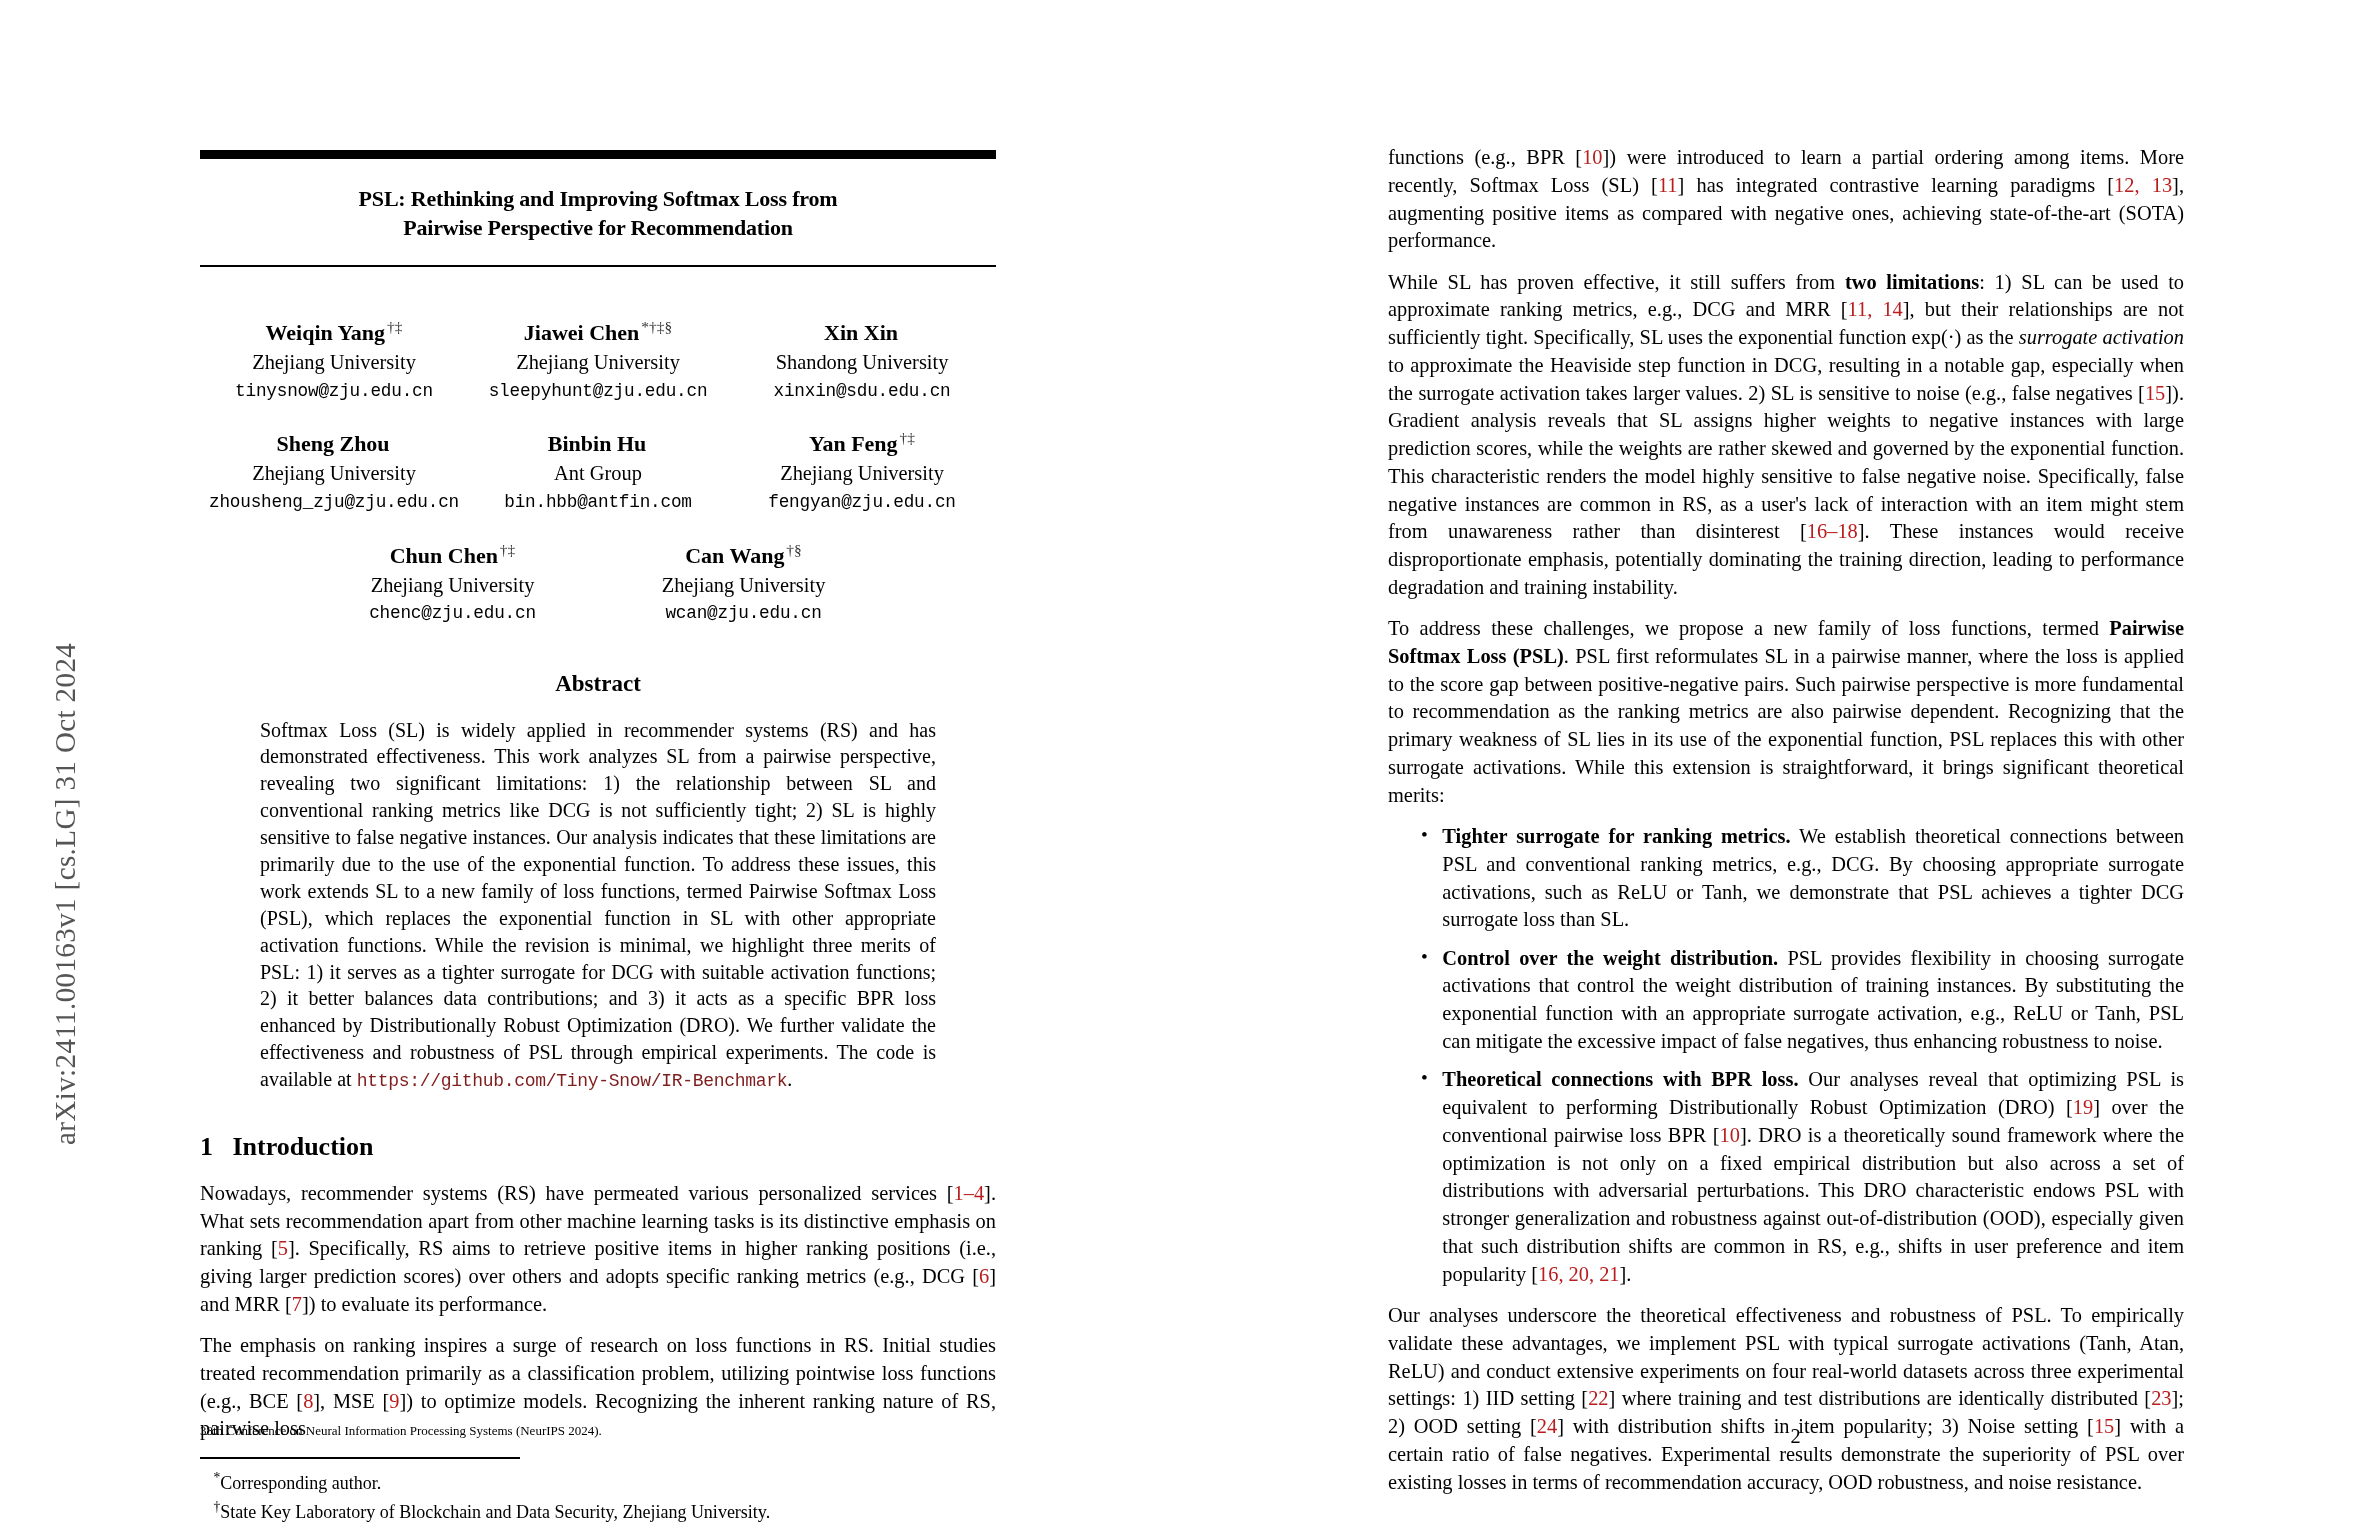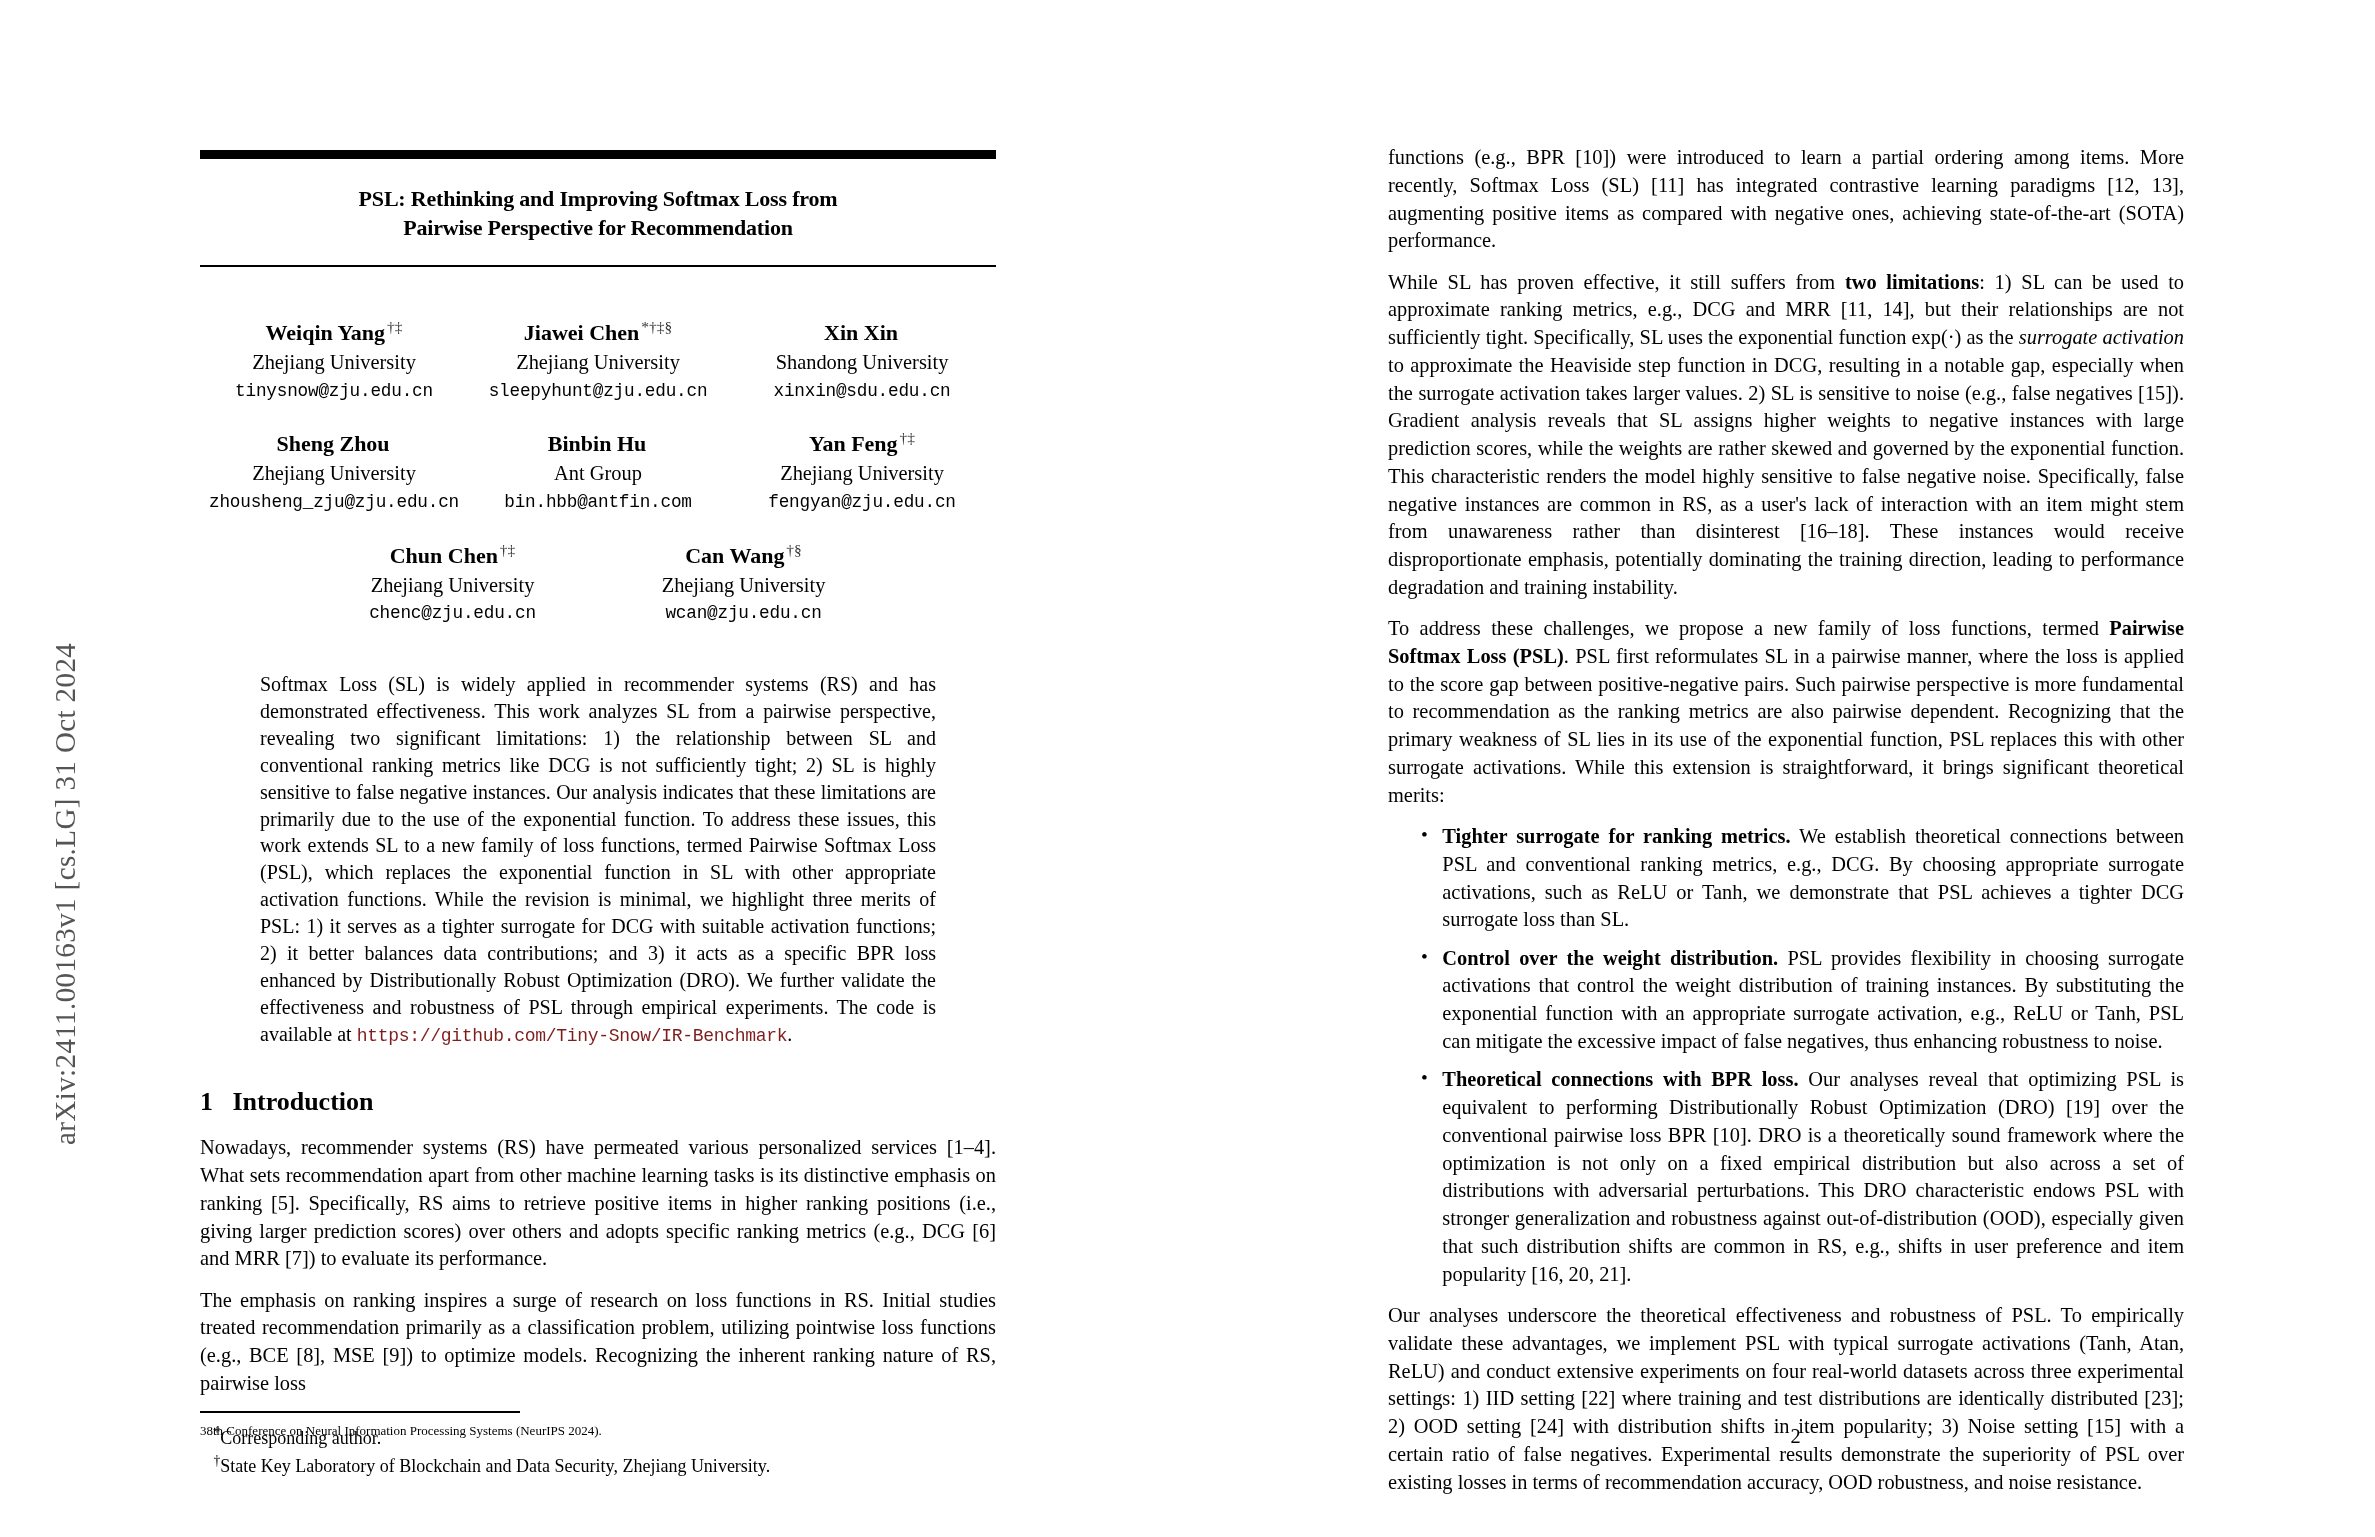--- a/index.html
+++ b/index.html
@@ -135,7 +135,7 @@
     text-justify: inter-word;
     hyphens: none;
   }
-  .link { color: #000000; margin-top: 48px; }
+  .link { color: #b91c1c; margin-top: 48px; }
   .mono-link {
     font-family: "Liberation Mono", "DejaVu Sans Mono", monospace;
     font-size: 18px;

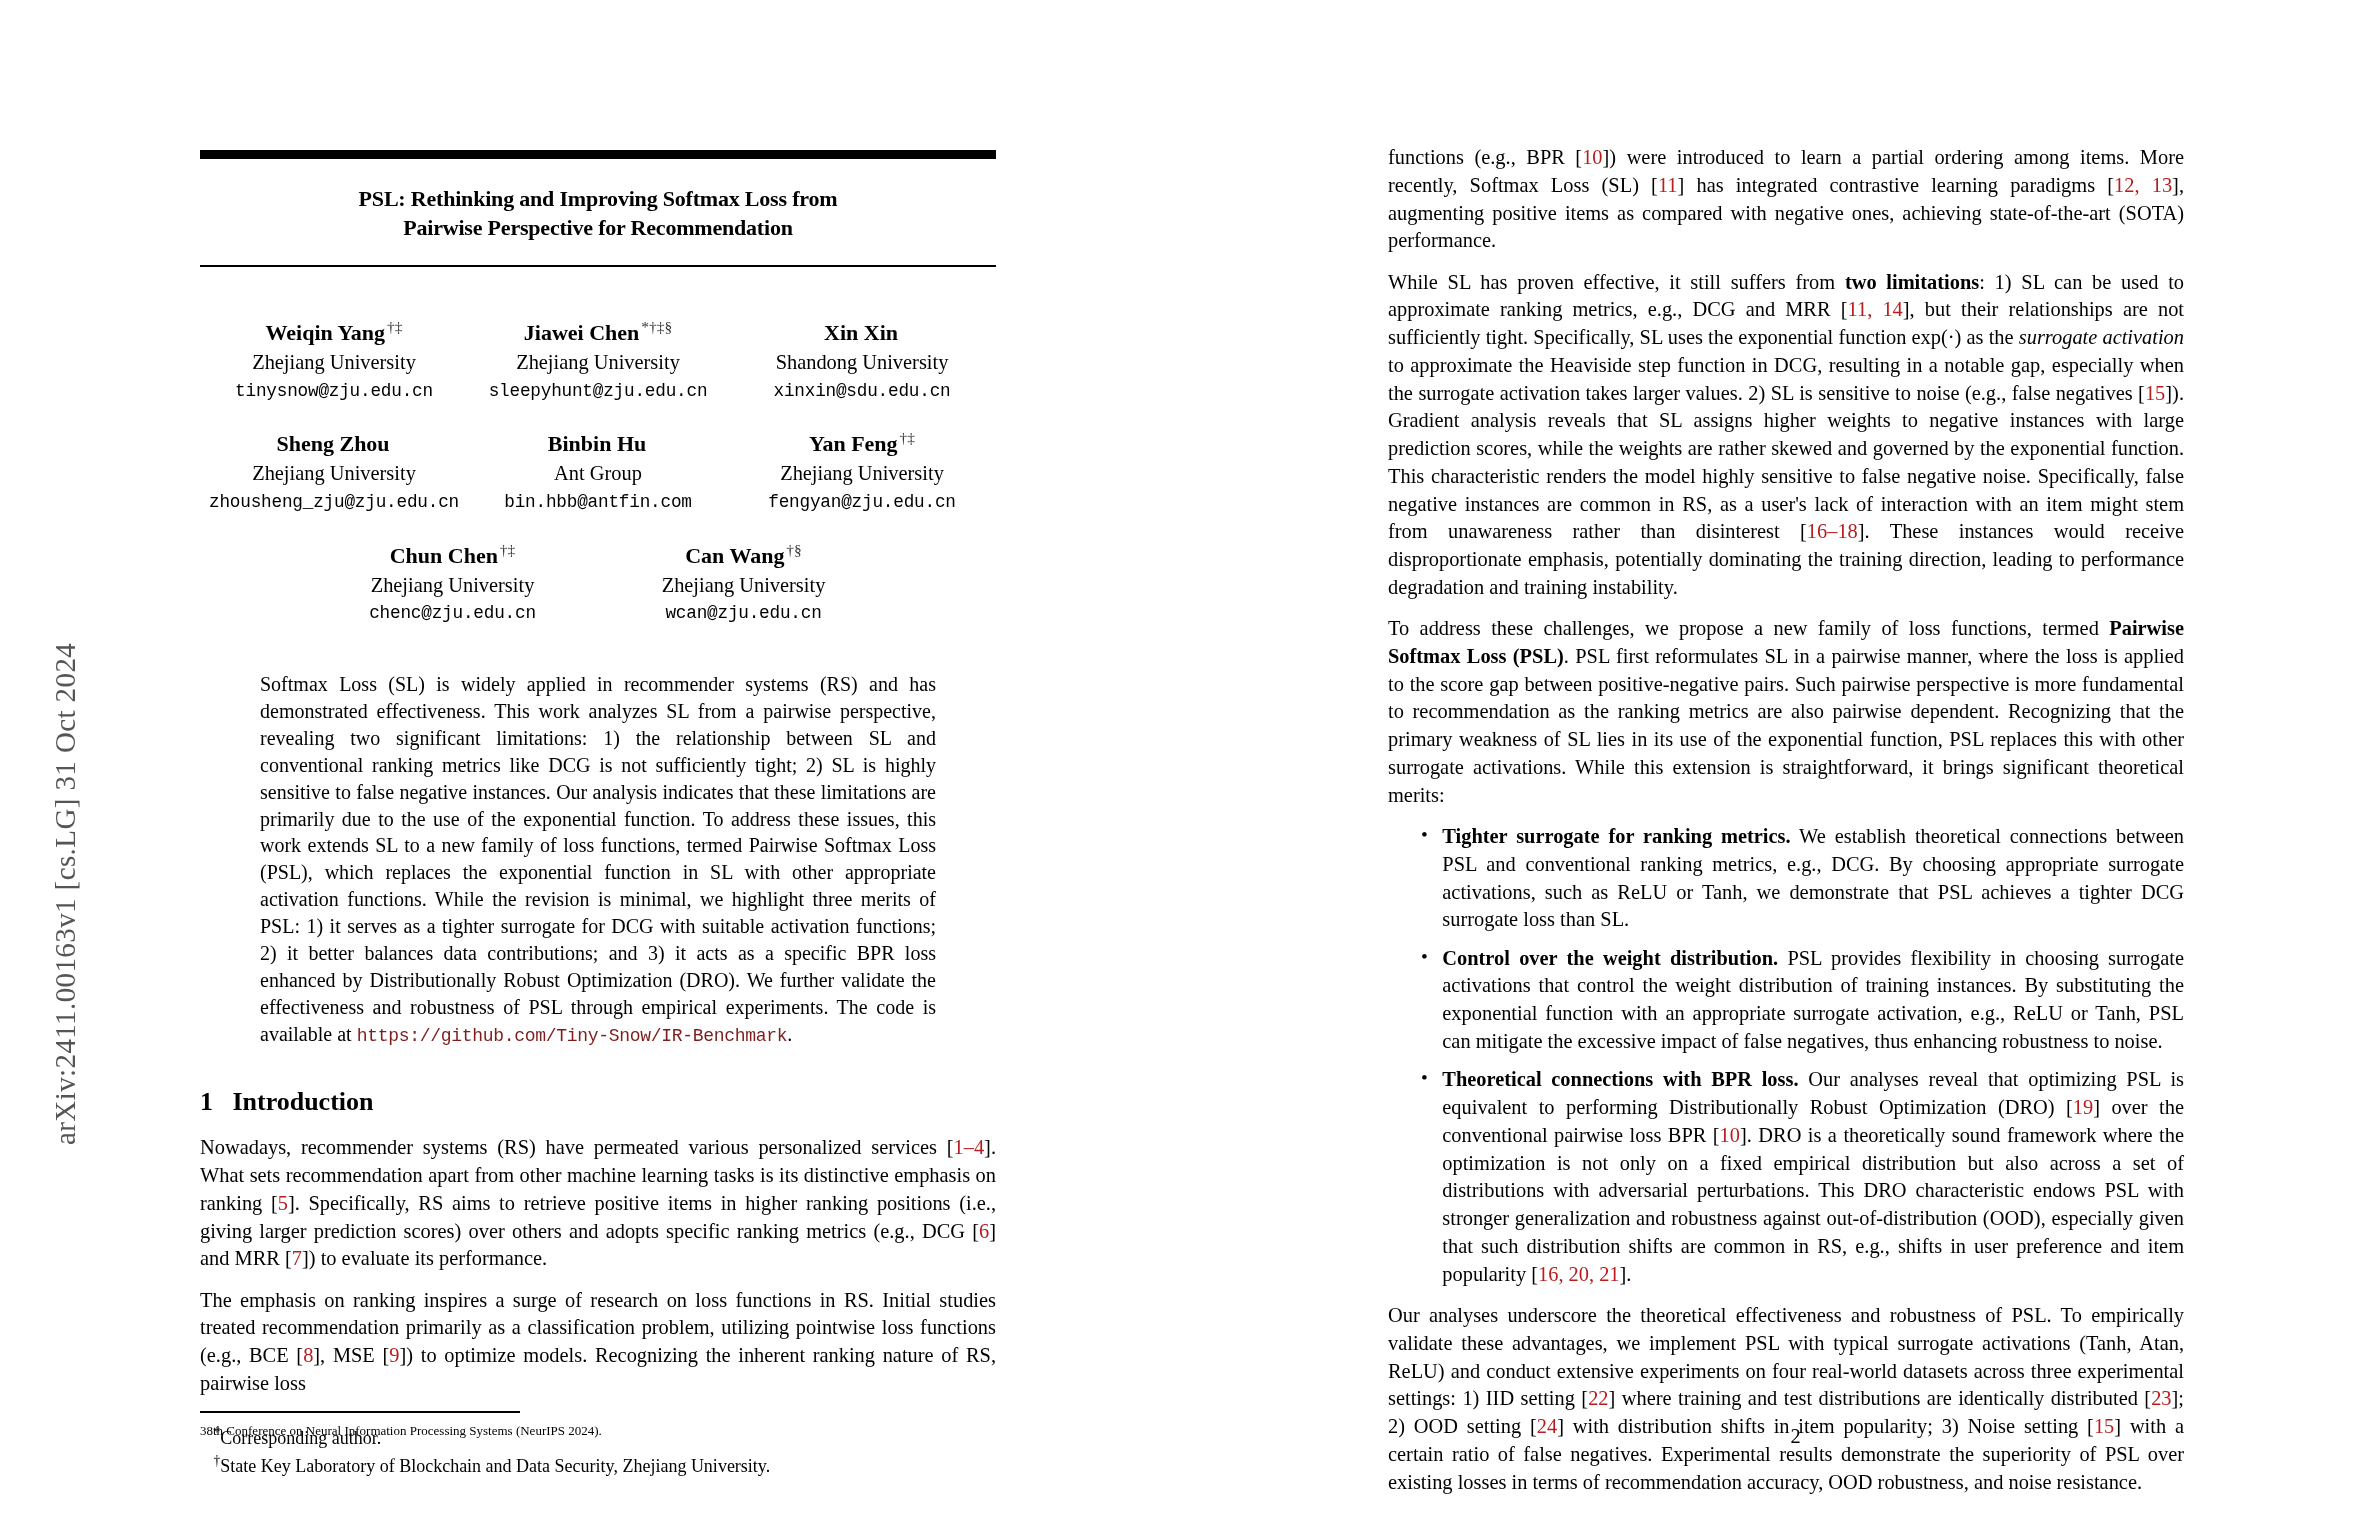--- a/index.html
+++ b/index.html
@@ -295,6 +295,7 @@
     </div>
 
     <div id="abstract-block">
+      <div id="abstract-heading">Abstract</div>
       <div id="abstract-text"><span>Softmax Loss (SL) is widely applied in recommender systems (RS) and has demonstrated effectiveness. This work analyzes SL from a pairwise perspective, revealing two significant limitations: 1) the relationship between SL and conventional ranking metrics like DCG is not sufficiently tight; 2) SL is highly sensitive to false negative instances. Our analysis indicates that these limitations are primarily due to the use of the exponential function. To address these issues, this work extends SL to a new family of loss functions, termed Pairwise Softmax Loss (PSL), which replaces the exponential function in SL with other appropriate activation functions. While the revision is minimal, we highlight three merits of PSL: 1) it serves as a tighter surrogate for DCG with suitable activation functions; 2) it better balances data contributions; and 3) it acts as a specific BPR loss enhanced by Distributionally Robust Optimization (DRO). We further validate the effectiveness and robustness of PSL through empirical experiments. The code is available at </span><span class="mono-link">https://github.com/Tiny-Snow/IR-Benchmark</span><span>.</span></div>
     </div>
 

